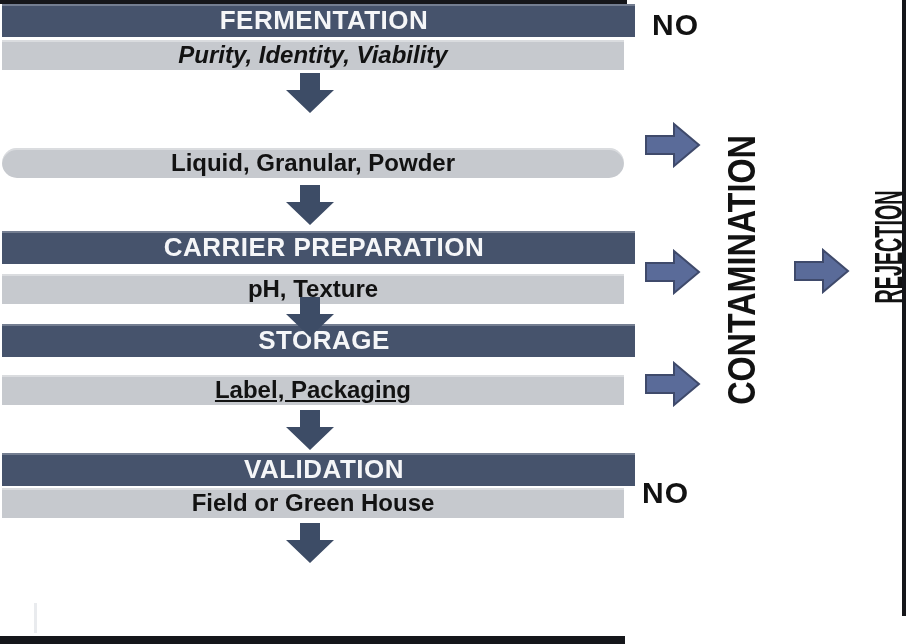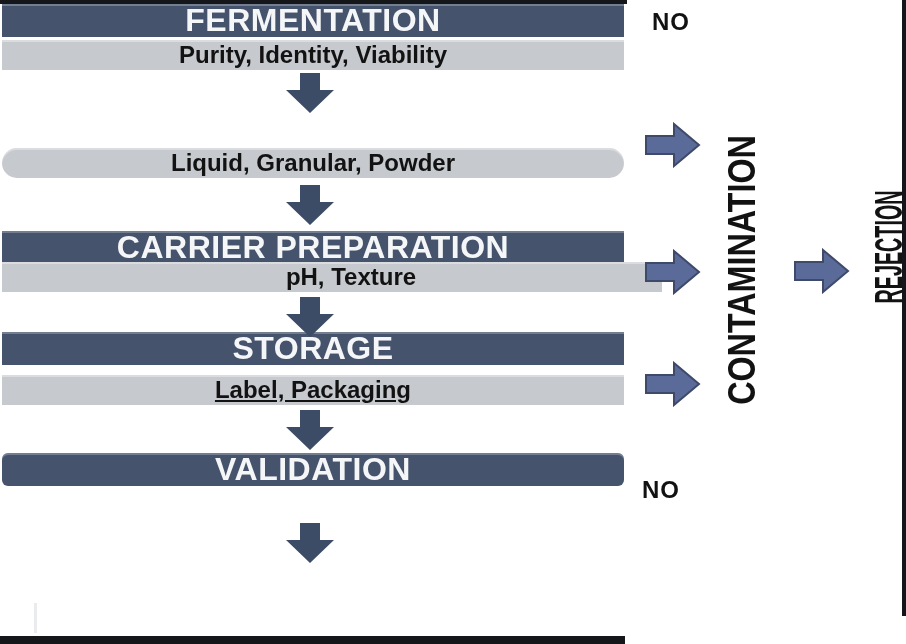--- a/index.html
+++ b/index.html
@@ -25,9 +25,10 @@
     position:absolute;left:2px;width:622px;height:33px;
     background:var(--stage-bar);
     color:var(--text-light);
-    font-weight:bold;font-size:32px;letter-spacing:0.5px;
+    font-weight:bold;font-size:26px;letter-spacing:0.5px;
     display:flex;align-items:center;justify-content:center;
     box-shadow:inset 0 2px 0 rgba(255,255,255,0.25);
+    padding-left:11px;
   }
   .stage-sub{
     position:absolute;left:2px;width:622px;height:30px;

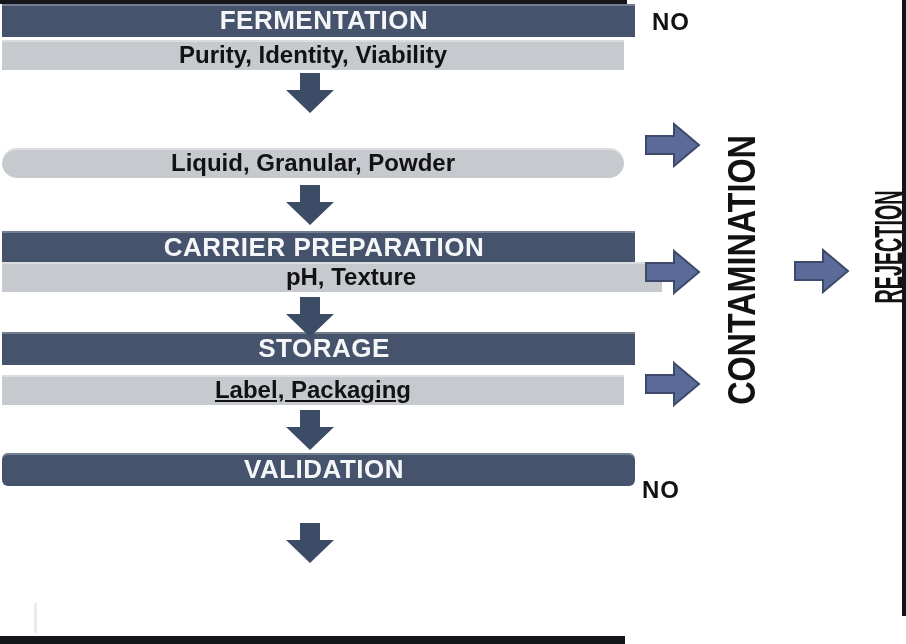--- a/index.html
+++ b/index.html
@@ -44,7 +44,7 @@
   .side-arrow polygon{fill:var(--side-arrow-fill);stroke:var(--side-arrow-outline);stroke-width:2;}
   .no-label{
     position:absolute;color:var(--text-dark);
-    font-weight:bold;font-size:24px;letter-spacing:1px;
+    font-weight:bold;font-size:30px;letter-spacing:1px;
   }
   .vlabel{
     position:absolute;color:var(--text-dark);

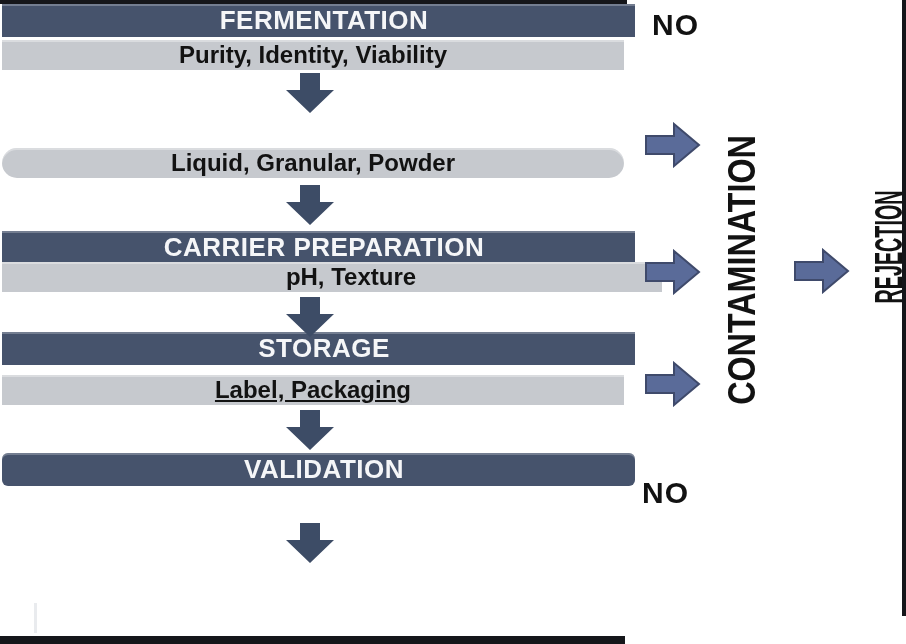--- a/index.html
+++ b/index.html
@@ -70,7 +70,7 @@
   <div class="edge" style="left:902px;top:0;width:4px;height:616px;"></div>
 
   <div class="stage-title" style="top:4px;">FERMENTATION</div>
-  <div class="stage-sub" style="top:40px;">Purity, Identity, Viability</div>
+  <div class="stage-sub" style="top:40px;font-style:italic;">Purity, Identity, Viability</div>
 
   <div class="stage-sub" style="top:148px;border-radius:15px;">Liquid, Granular, Powder</div>
 

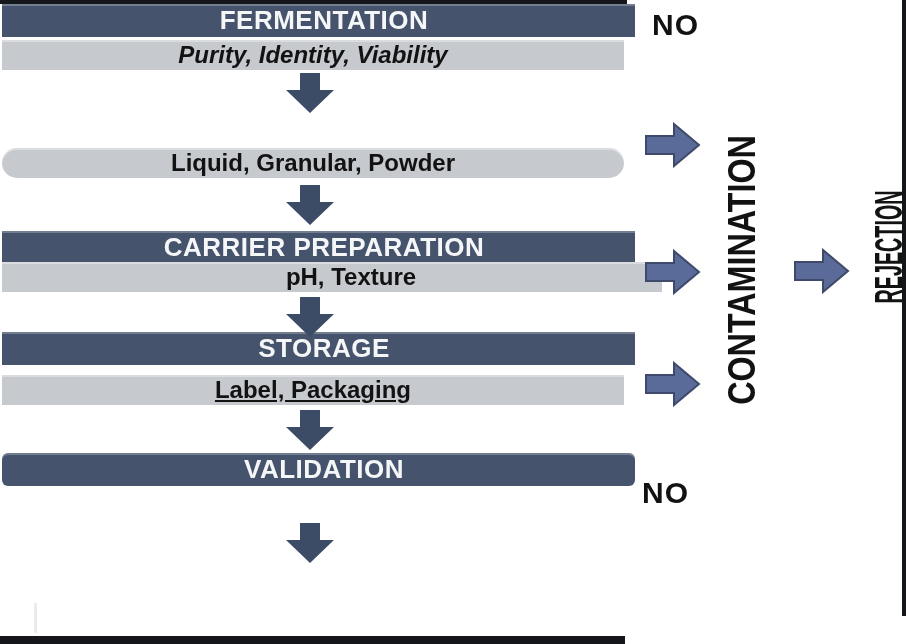--- a/index.html
+++ b/index.html
@@ -75,7 +75,7 @@
   <div class="stage-sub" style="top:148px;border-radius:15px;">Liquid, Granular, Powder</div>
 
   <div class="stage-title" style="top:231px;">CARRIER PREPARATION</div>
-  <div class="stage-sub" style="top:262px;padding-left:38px;">pH, Texture</div>
+  <div class="stage-sub" style="top:274px;">pH, Texture</div>
 
   <div class="stage-title" style="top:332px;">STORAGE</div>
   <div class="stage-sub" style="top:375px;text-decoration:underline;">Label, Packaging</div>

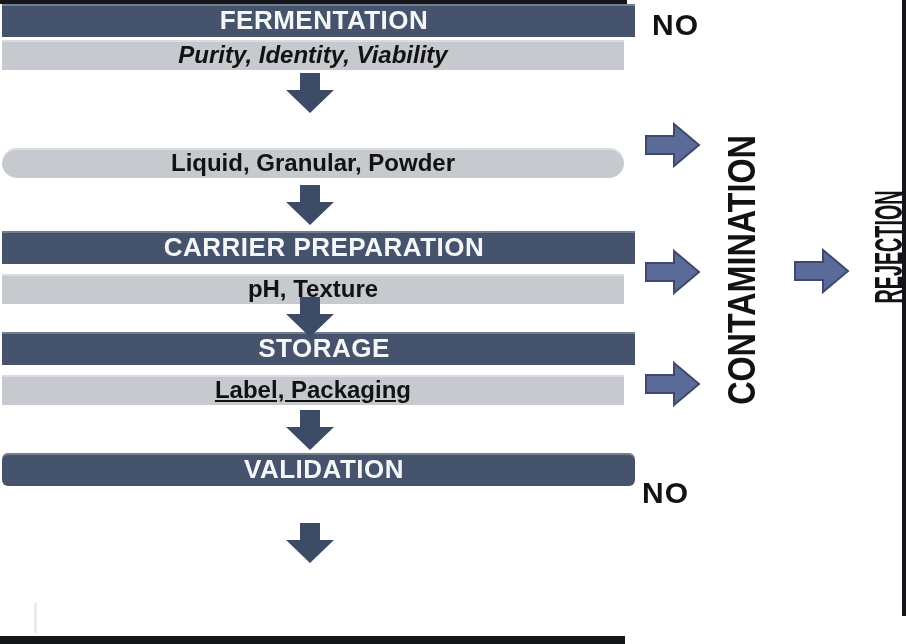--- a/index.html
+++ b/index.html
@@ -77,7 +77,7 @@
   <div class="stage-title" style="top:231px;">CARRIER PREPARATION</div>
   <div class="stage-sub" style="top:274px;">pH, Texture</div>
 
-  <div class="stage-title" style="top:332px;">STORAGE</div>
+  <div class="stage-title" style="top:324px;">STORAGE</div>
   <div class="stage-sub" style="top:375px;text-decoration:underline;">Label, Packaging</div>
 
   <div class="stage-title" style="top:453px;border-radius:6px;">VALIDATION</div>

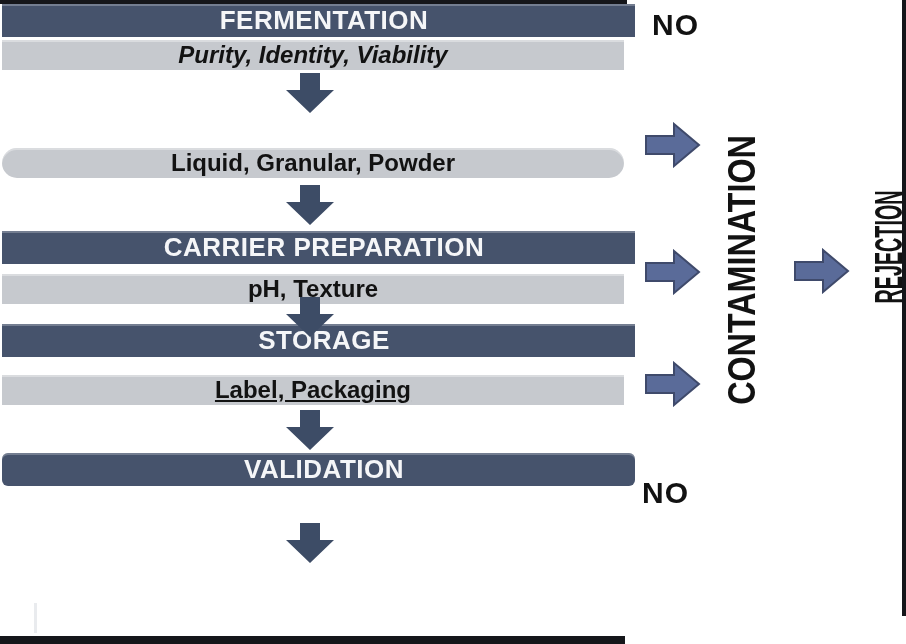--- a/index.html
+++ b/index.html
@@ -80,7 +80,7 @@
   <div class="stage-title" style="top:324px;">STORAGE</div>
   <div class="stage-sub" style="top:375px;text-decoration:underline;">Label, Packaging</div>
 
-  <div class="stage-title" style="top:453px;border-radius:6px;">VALIDATION</div>
+  <div class="stage-title" style="top:453px;">VALIDATION</div>
 
   <div class="cell-divider" style="left:34px;top:603px;width:3px;height:30px;"></div>
 

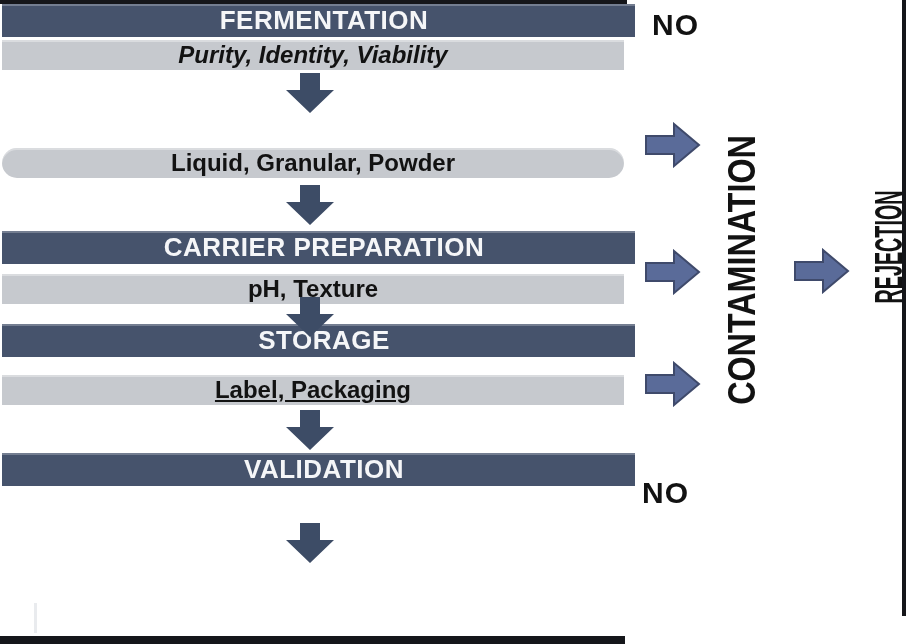--- a/index.html
+++ b/index.html
@@ -81,6 +81,7 @@
   <div class="stage-sub" style="top:375px;text-decoration:underline;">Label, Packaging</div>
 
   <div class="stage-title" style="top:453px;">VALIDATION</div>
+  <div class="stage-sub" style="top:488px;">Field or Green House</div>
 
   <div class="cell-divider" style="left:34px;top:603px;width:3px;height:30px;"></div>
 

